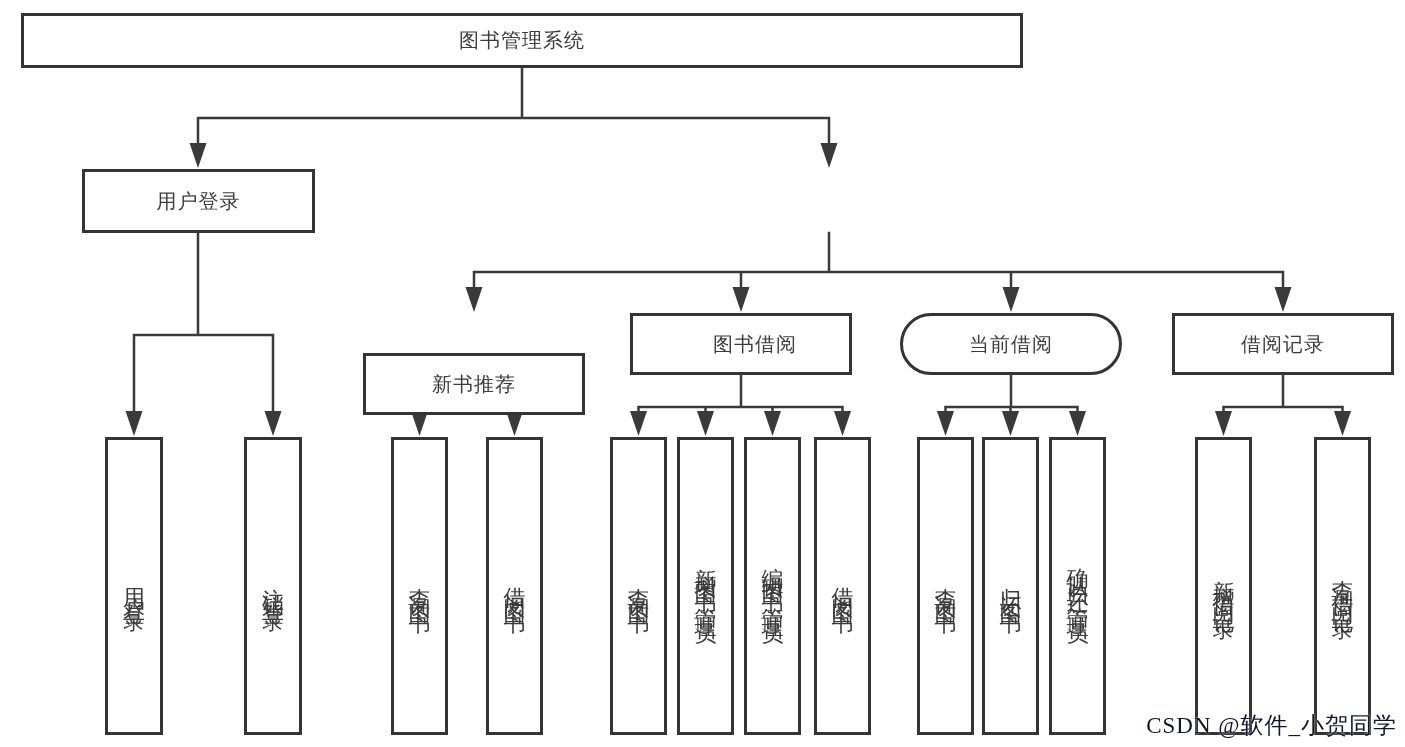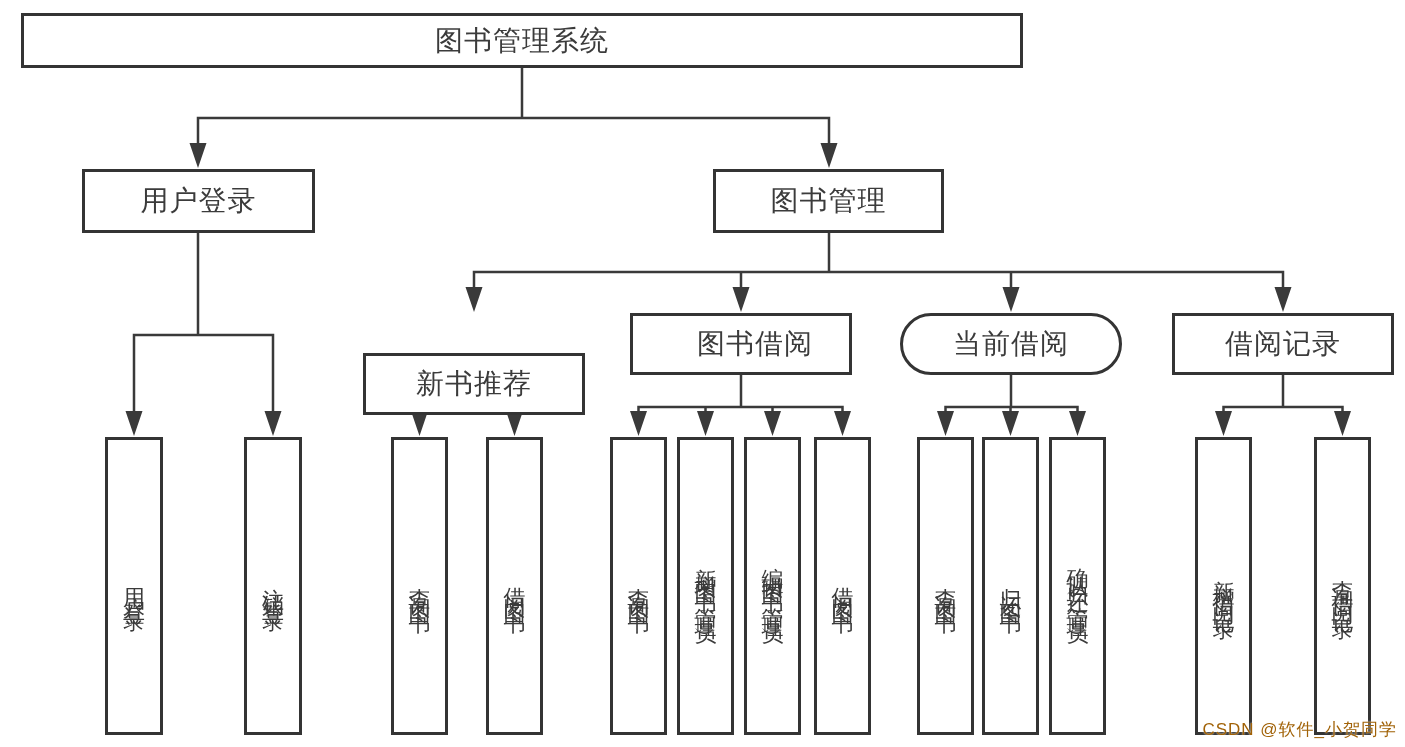--- a/index.html
+++ b/index.html
@@ -27,7 +27,7 @@
     justify-content: center;
     text-align: center;
   }
-  .h { font-size: 28px; letter-spacing: 1px; text-align: right; }
+  .h { font-size: 20px; letter-spacing: 1px; text-align: right; }
   .v { font-size: 22px; }
   .v span {
     writing-mode: vertical-rl;

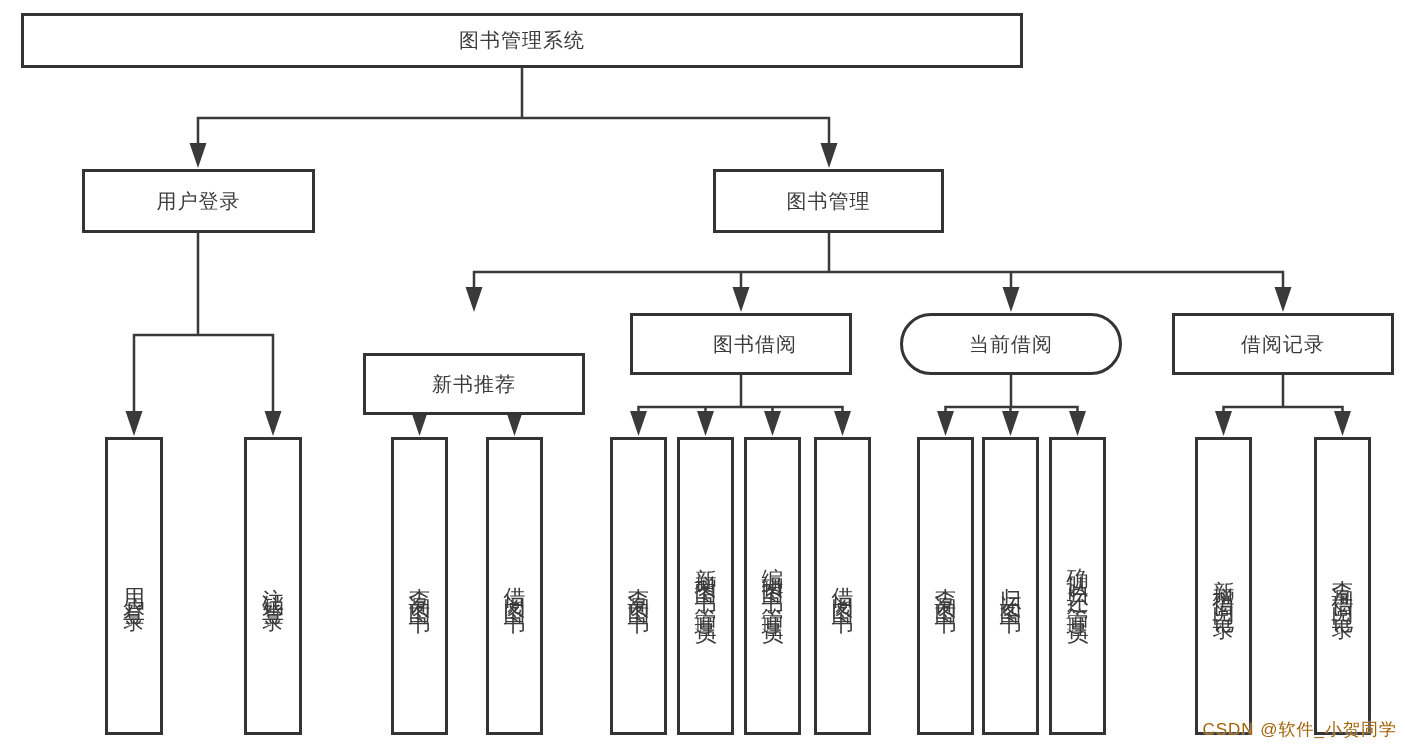--- a/index.html
+++ b/index.html
@@ -109,7 +109,6 @@
   <div class="box h" style="left:21px; top:13px; width:1002px; height:55px;">图书管理系统</div>
 
   <div class="box h" style="left:82px; top:169px; width:233px; height:64px;">用户登录</div>
-  <div class="box h" style="left:713px; top:169px; width:231px; height:64px;">图书管理</div>
 
   <div class="box h" style="left:363px; top:313px; width:222px; height:62px;margin-top:40px;">新书推荐</div>
   <div class="box h" style="left:630px; top:313px; width:222px; height:62px;padding-left:28px;">图书借阅</div>

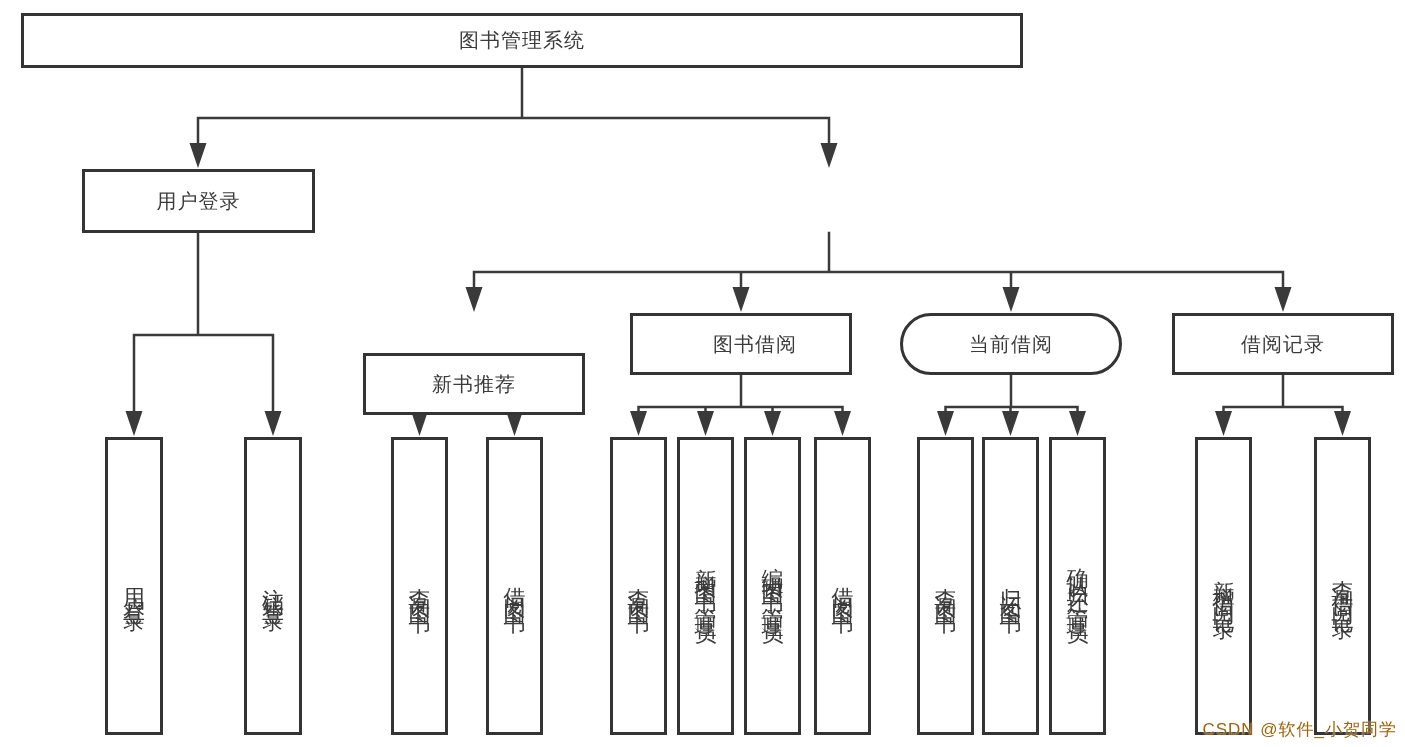--- a/index.html
+++ b/index.html
@@ -39,11 +39,12 @@
     position: absolute;
     right: 8px;
     bottom: 6px;
-    font-size: 17px;
+    font-size: 23px;
     letter-spacing: 1px;
-    color: #a16207;
+    color: #0f172a;
     text-shadow: 0 0 2px #ffffff;
     white-space: nowrap;
+    font-family: Liberation Serif, serif;
   }
 </style>
 </head>

